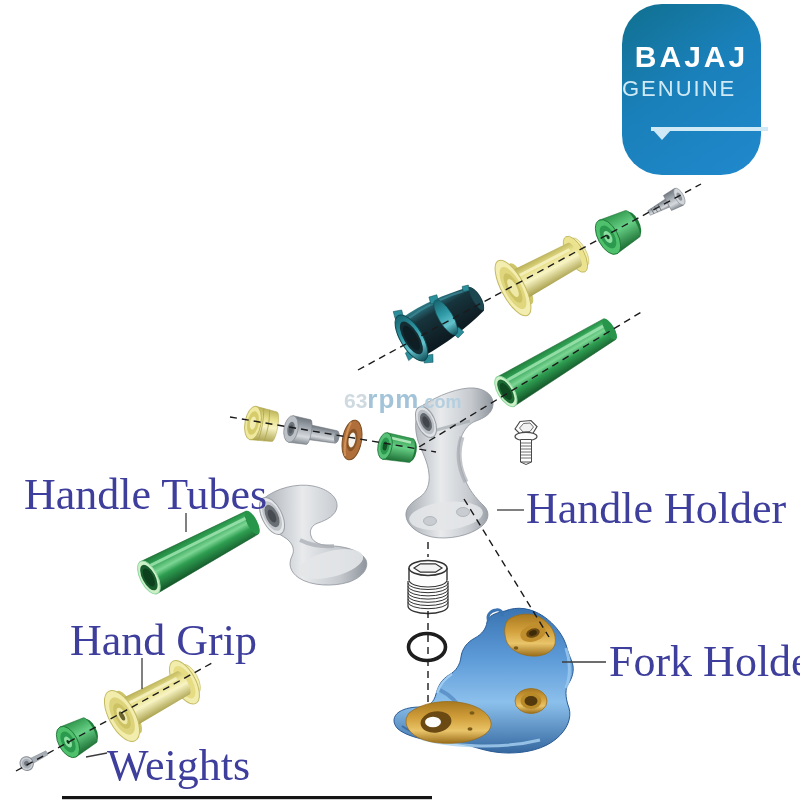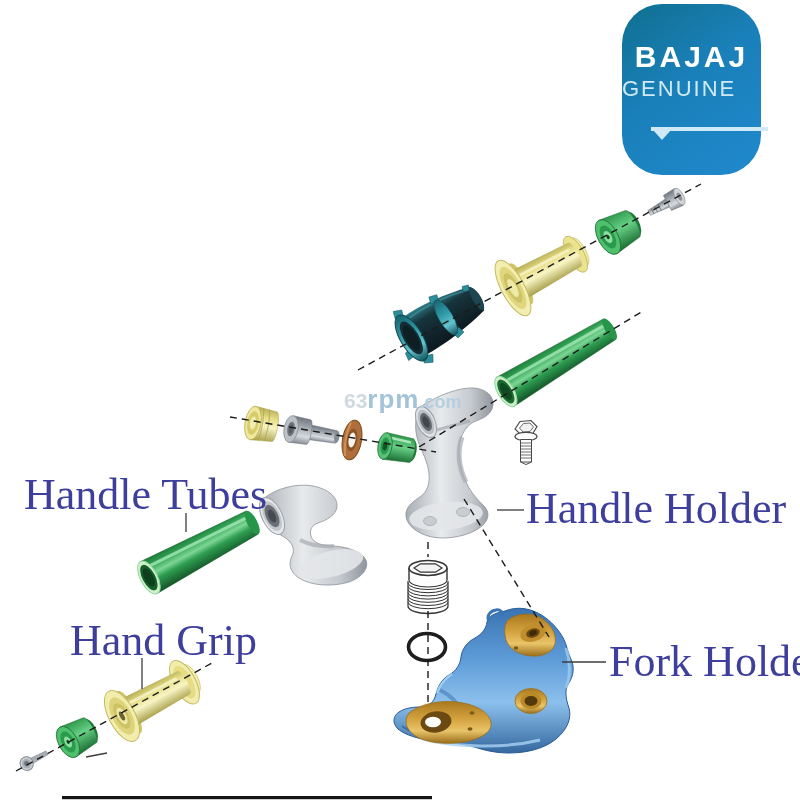--- a/index.html
+++ b/index.html
@@ -340,6 +340,7 @@
 <div class="part-label" id="lbl-handle-holder">Handle Holder</div>
 <div class="part-label" id="lbl-hand-grip">Hand Grip</div>
 <div class="part-label" id="lbl-fork-holder">Fork Holder</div>
+<div class="part-label" id="lbl-weights">Weights</div>
 
 <div id="watermark"><span class="wm-99">63</span><span class="wm-rpm">rpm</span><span class="wm-com">.com</span></div>
 

